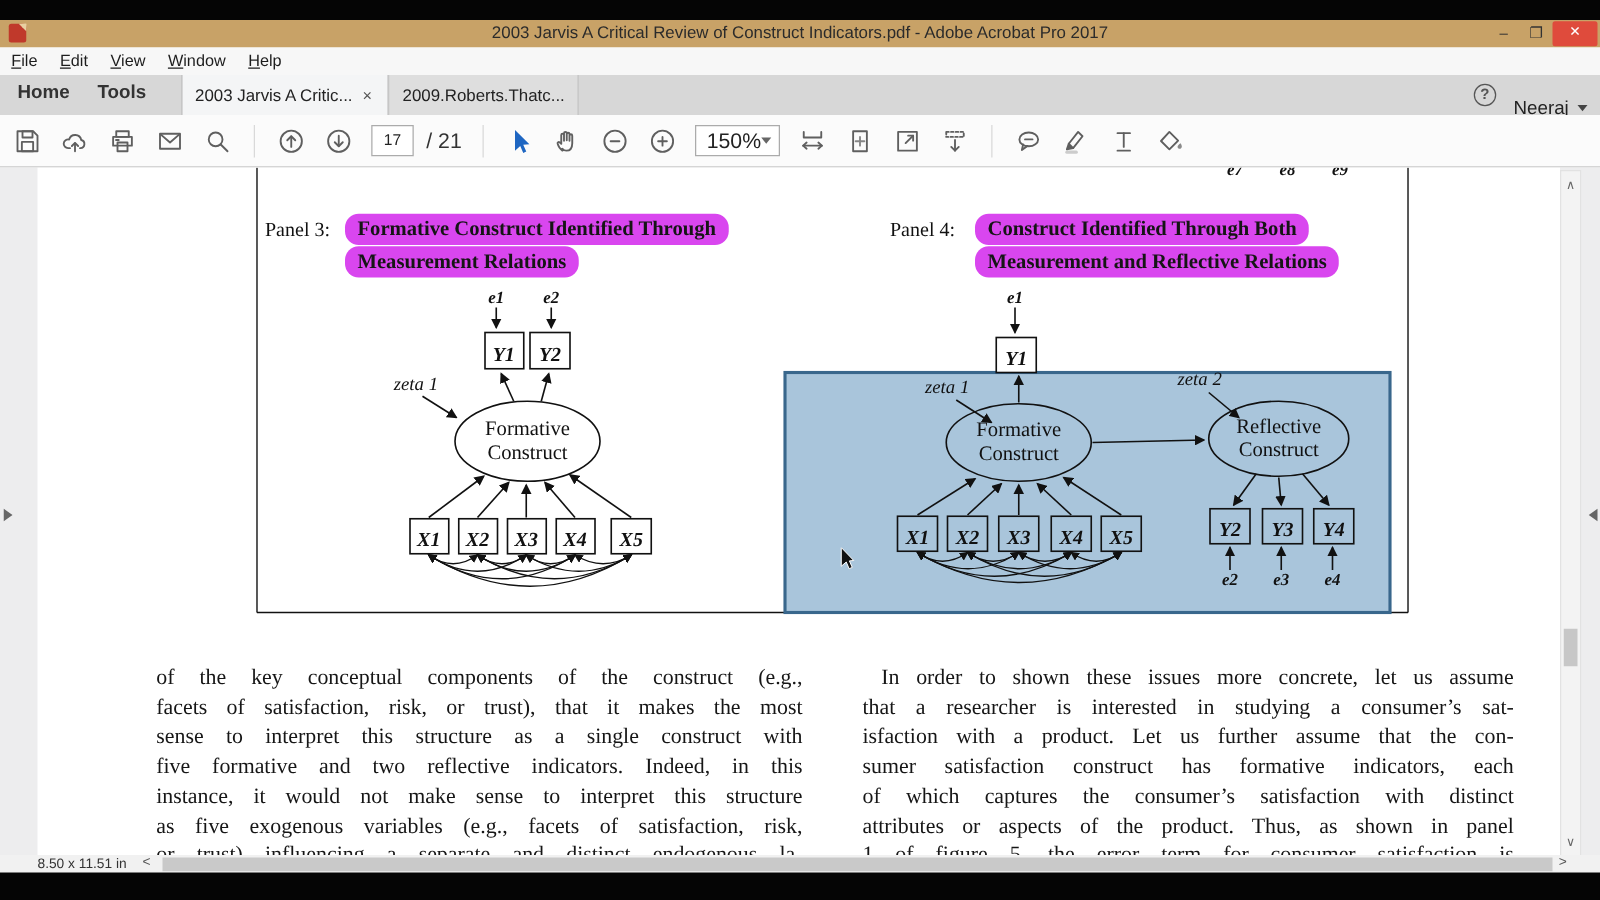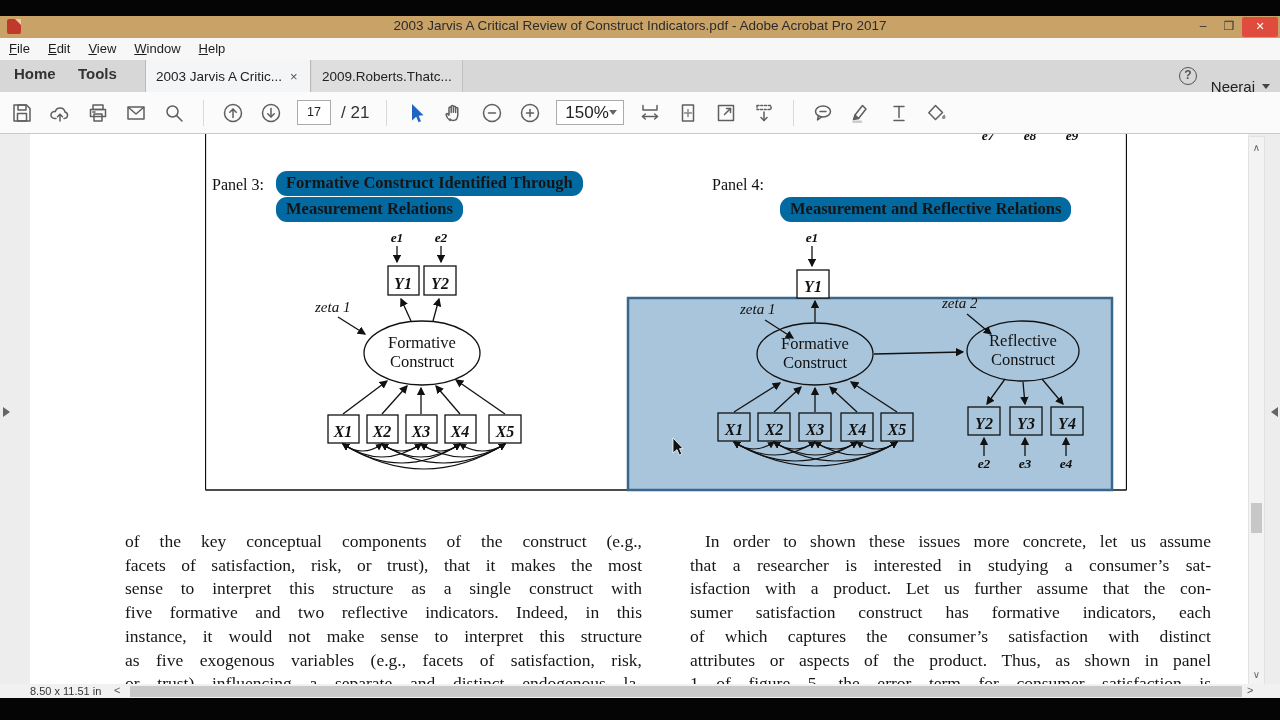--- a/index.html
+++ b/index.html
@@ -58,7 +58,7 @@
   .page { position:absolute; left:30px; top:0; width:1218px; height:564px; background:#fff; }
   .figure-svg { position:absolute; left:175px; top:0; }
   .phead { position:absolute; font:16px "Liberation Serif", serif; color:#111; }
-  .pill { position:absolute; background:#0369a1; border-radius:11px; padding:2px 10px 3px 10px;
+  .pill { position:absolute; background:#d946ef; border-radius:11px; padding:2px 10px 3px 10px;
           font:700 16.5px "Liberation Serif", serif; color:#151515; white-space:nowrap; }
   .col { position:absolute; top:396px; font:17.5px/23.7px "Liberation Serif", serif; color:#161616; }
   .col-left { left:95px; width:517px; }

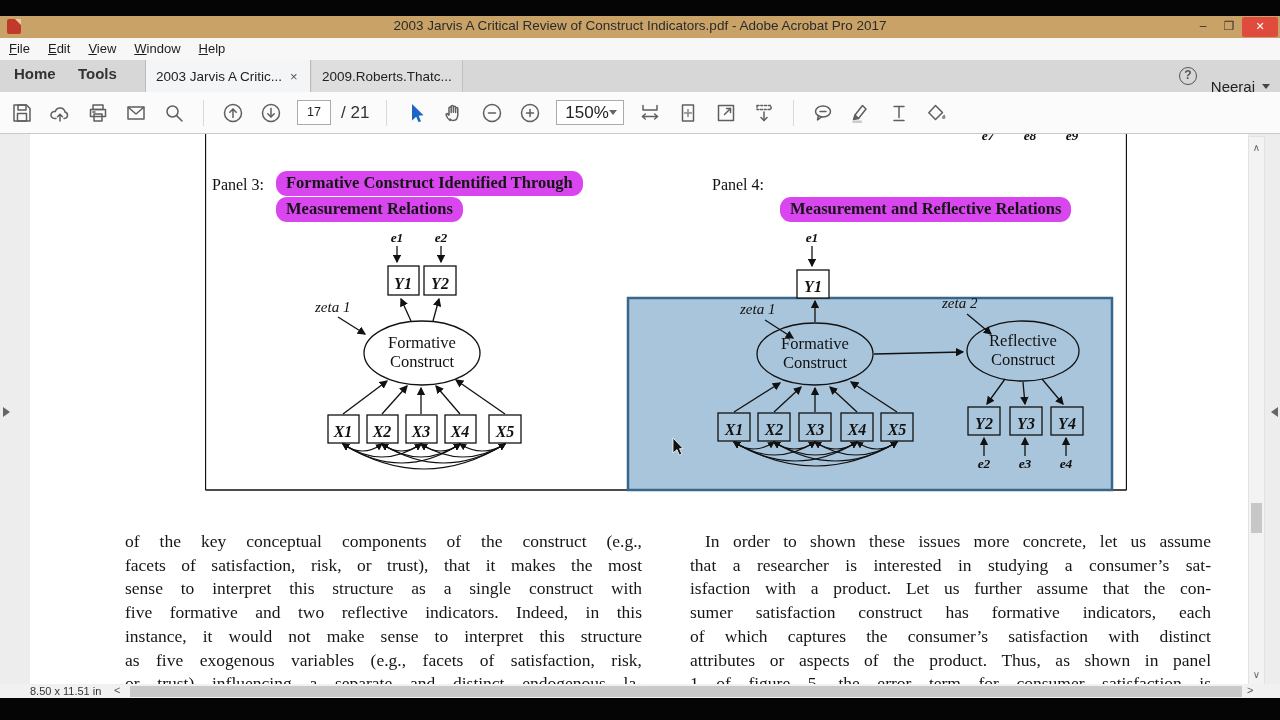--- a/index.html
+++ b/index.html
@@ -363,6 +363,7 @@
       <span class="pill" style="left:246px; top:37px;">Formative Construct Identified Through</span>
       <span class="pill" style="left:246px; top:63px;">Measurement Relations</span>
       <span class="phead" style="left:682px; top:42px;">Panel 4:</span>
+      <span class="pill" style="left:750px; top:37px;">Construct Identified Through Both</span>
       <span class="pill" style="left:750px; top:63px;">Measurement and Reflective Relations</span>
 
       <div class="col col-left">

